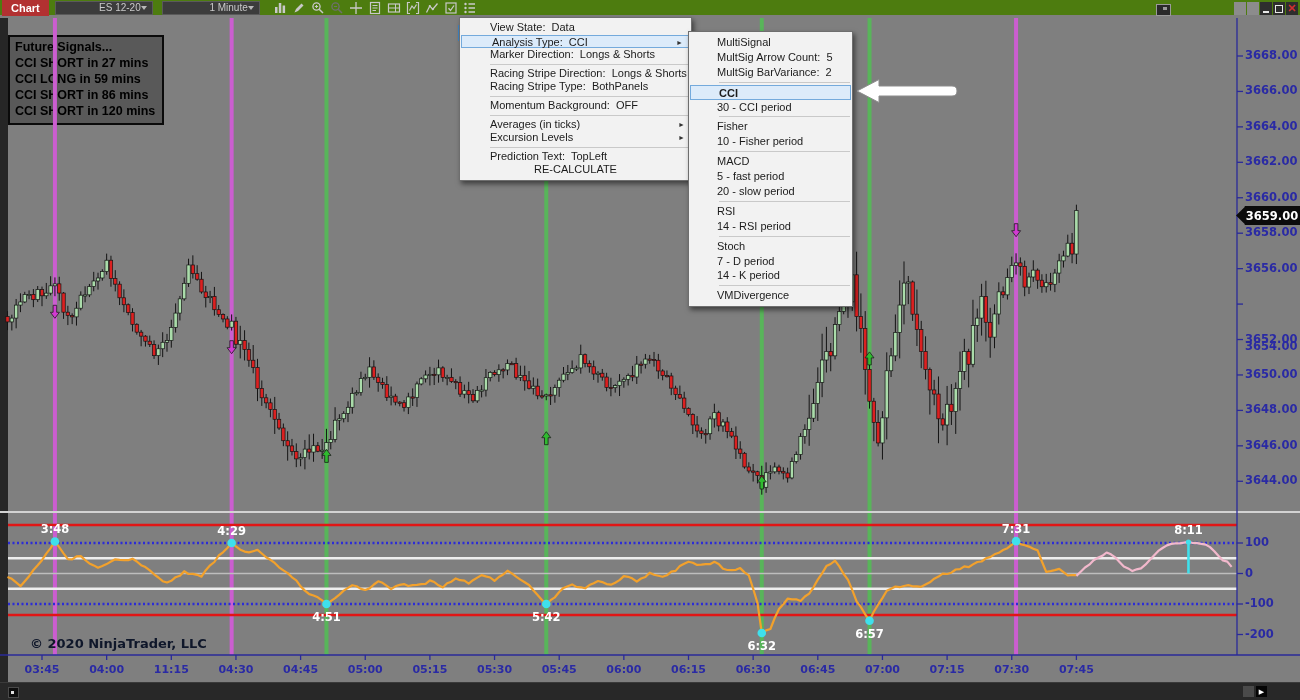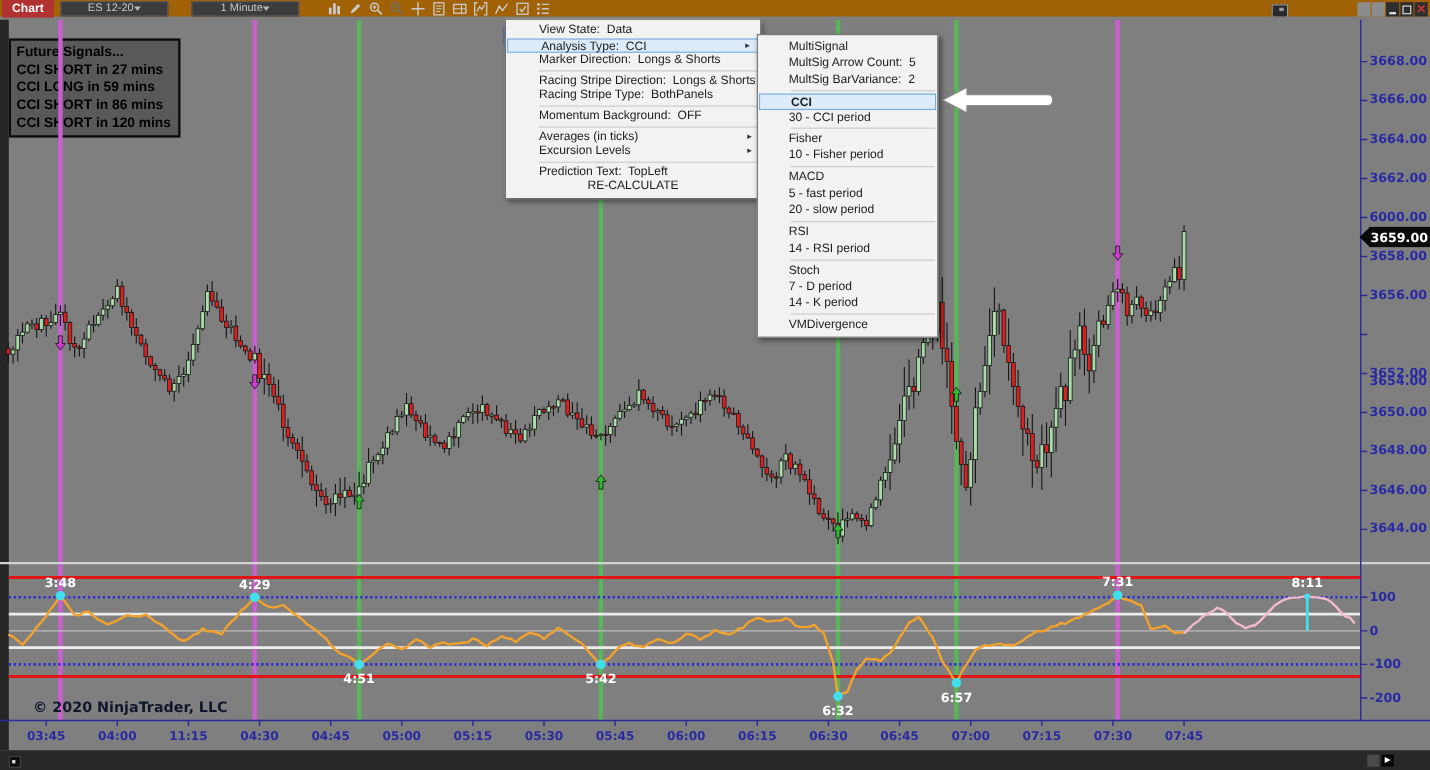--- a/index.html
+++ b/index.html
@@ -6,7 +6,7 @@
   #app{position:relative;width:1300px;height:700px;background:#7f7f7f;overflow:hidden;
        font-family:"Liberation Sans",sans-serif;}
   
-  .toolbar{position:absolute;top:0;left:0;width:1300px;height:15px;background:#a16207;
+  .toolbar{position:absolute;top:0;left:0;width:1300px;height:15px;background:#4d7c0f;
            display:flex;align-items:center;z-index:30;}
   .chart-tab{background:#b23131;color:#fff;font-weight:bold;font-size:11px;height:16px;
              line-height:16px;padding:0 9px;margin:1px 6px 1px 2px;}

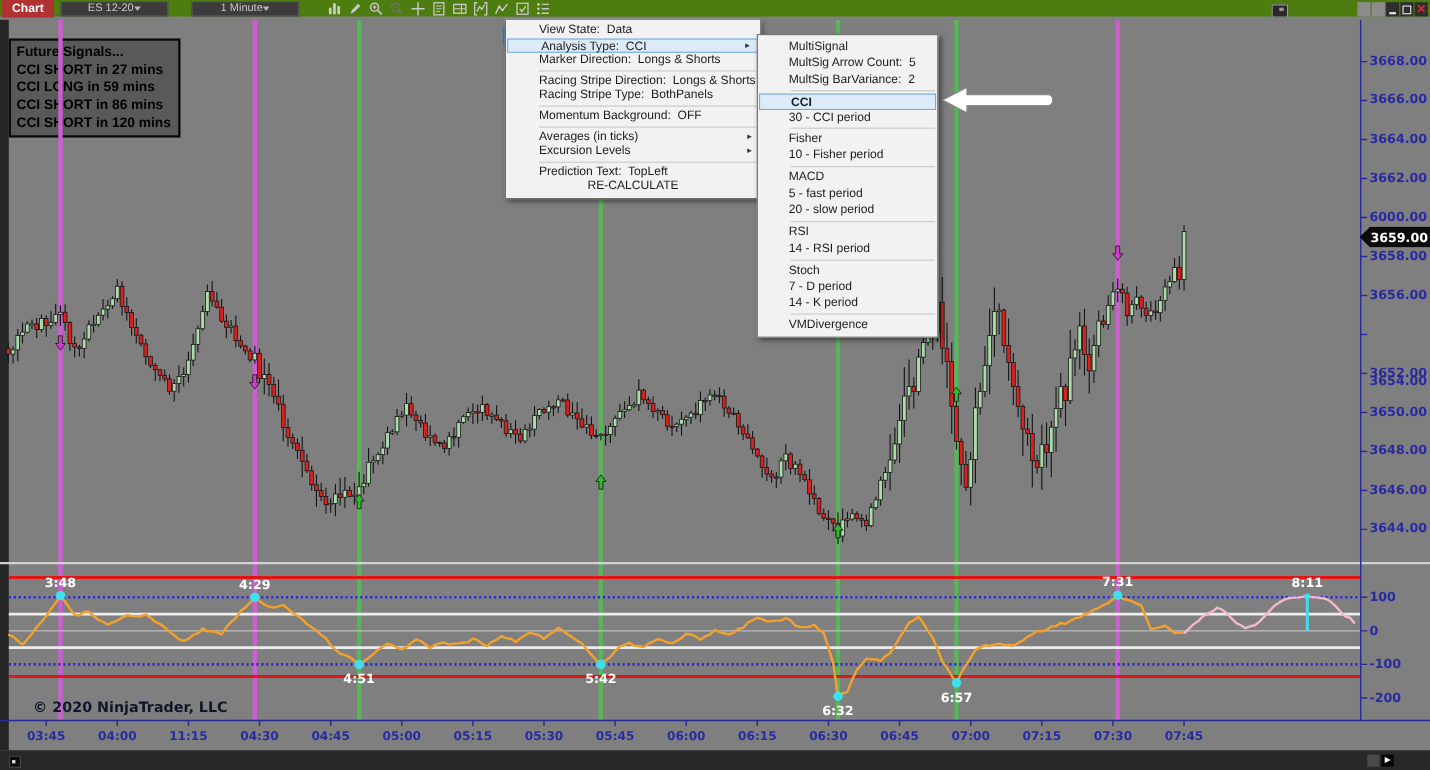--- a/index.html
+++ b/index.html
@@ -11,8 +11,8 @@
   .chart-tab{background:#b23131;color:#fff;font-weight:bold;font-size:11px;height:16px;
              line-height:16px;padding:0 9px;margin:1px 6px 1px 2px;}
   .dd{background:#3c3c3c;border:1px solid #5a5a5a;color:#c9c9c9;font-size:10px;height:12px;
-      line-height:12px;width:86px;padding:0 5px;display:flex;justify-content:center;
-      align-items:center;margin-right:21px;}
+      line-height:12px;width:86px;padding:0 5px;display:flex;justify-content:flex-end;
+      align-items:center;margin-right:9px;}
   .caret{width:0;height:0;border-left:3.5px solid transparent;border-right:3.5px solid transparent;
          border-top:4px solid #b8b8b8;}
   .icons{display:flex;gap:5px;margin-left:4px;}

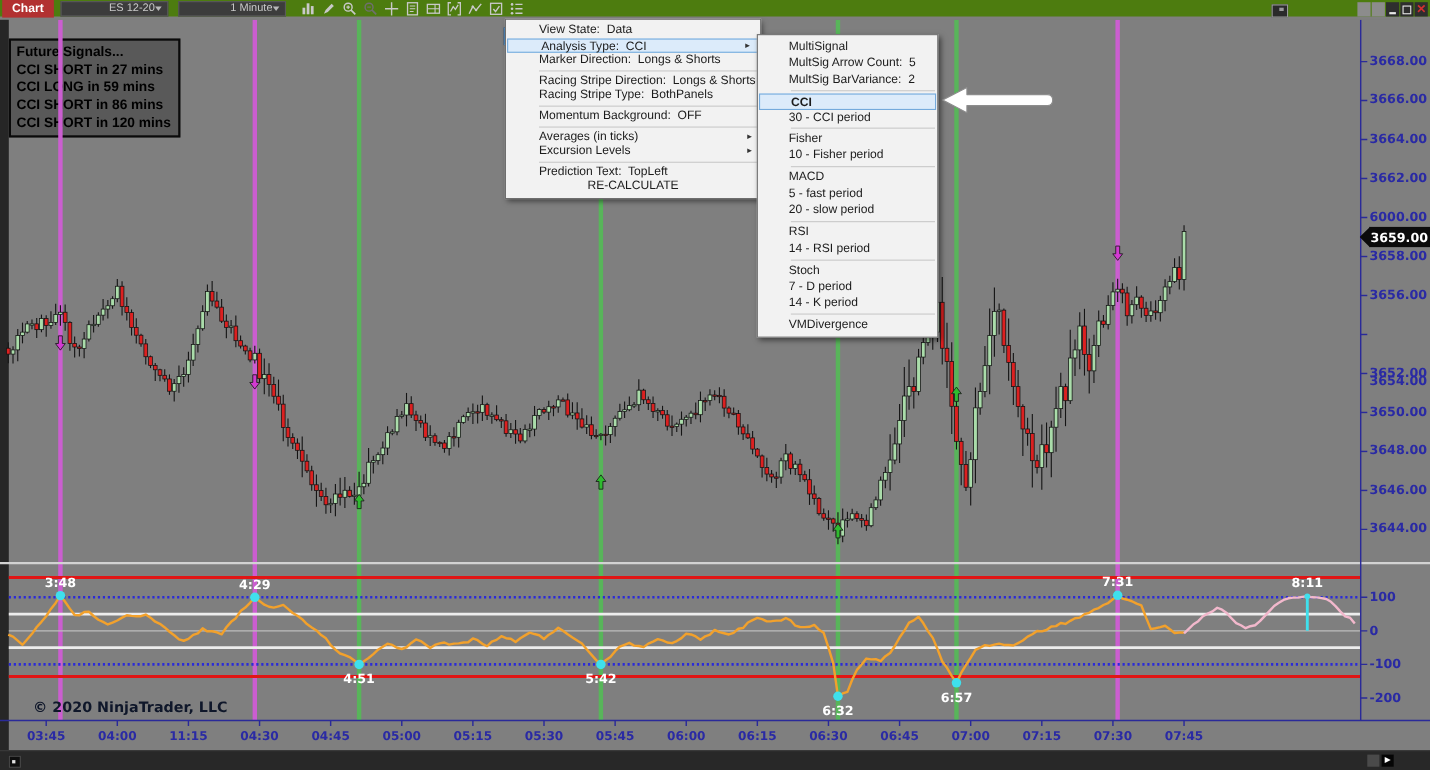--- a/index.html
+++ b/index.html
@@ -787,7 +787,7 @@
         <div class="price-label" style="left: 1245px; top: 65.44px;">3666.00</div>
         <div class="price-label" style="left: 1245px; top: 100.88px;">3664.00</div>
         <div class="price-label" style="left: 1245px; top: 136.32px;">3662.00</div>
-        <div class="price-label" style="left: 1245px; top: 171.76px;">6000.00</div>
+        <div class="price-label" style="left: 1245px; top: 171.76px;">3660.00</div>
         <div class="price-label" style="left: 1245px; top: 207.2px;">3658.00</div>
         <div class="price-label" style="left: 1245px; top: 242.64px;">3656.00</div>
         <div class="price-label" style="left: 1245px; top: 278.08px; margin-top: 43px;">3654.00</div>

